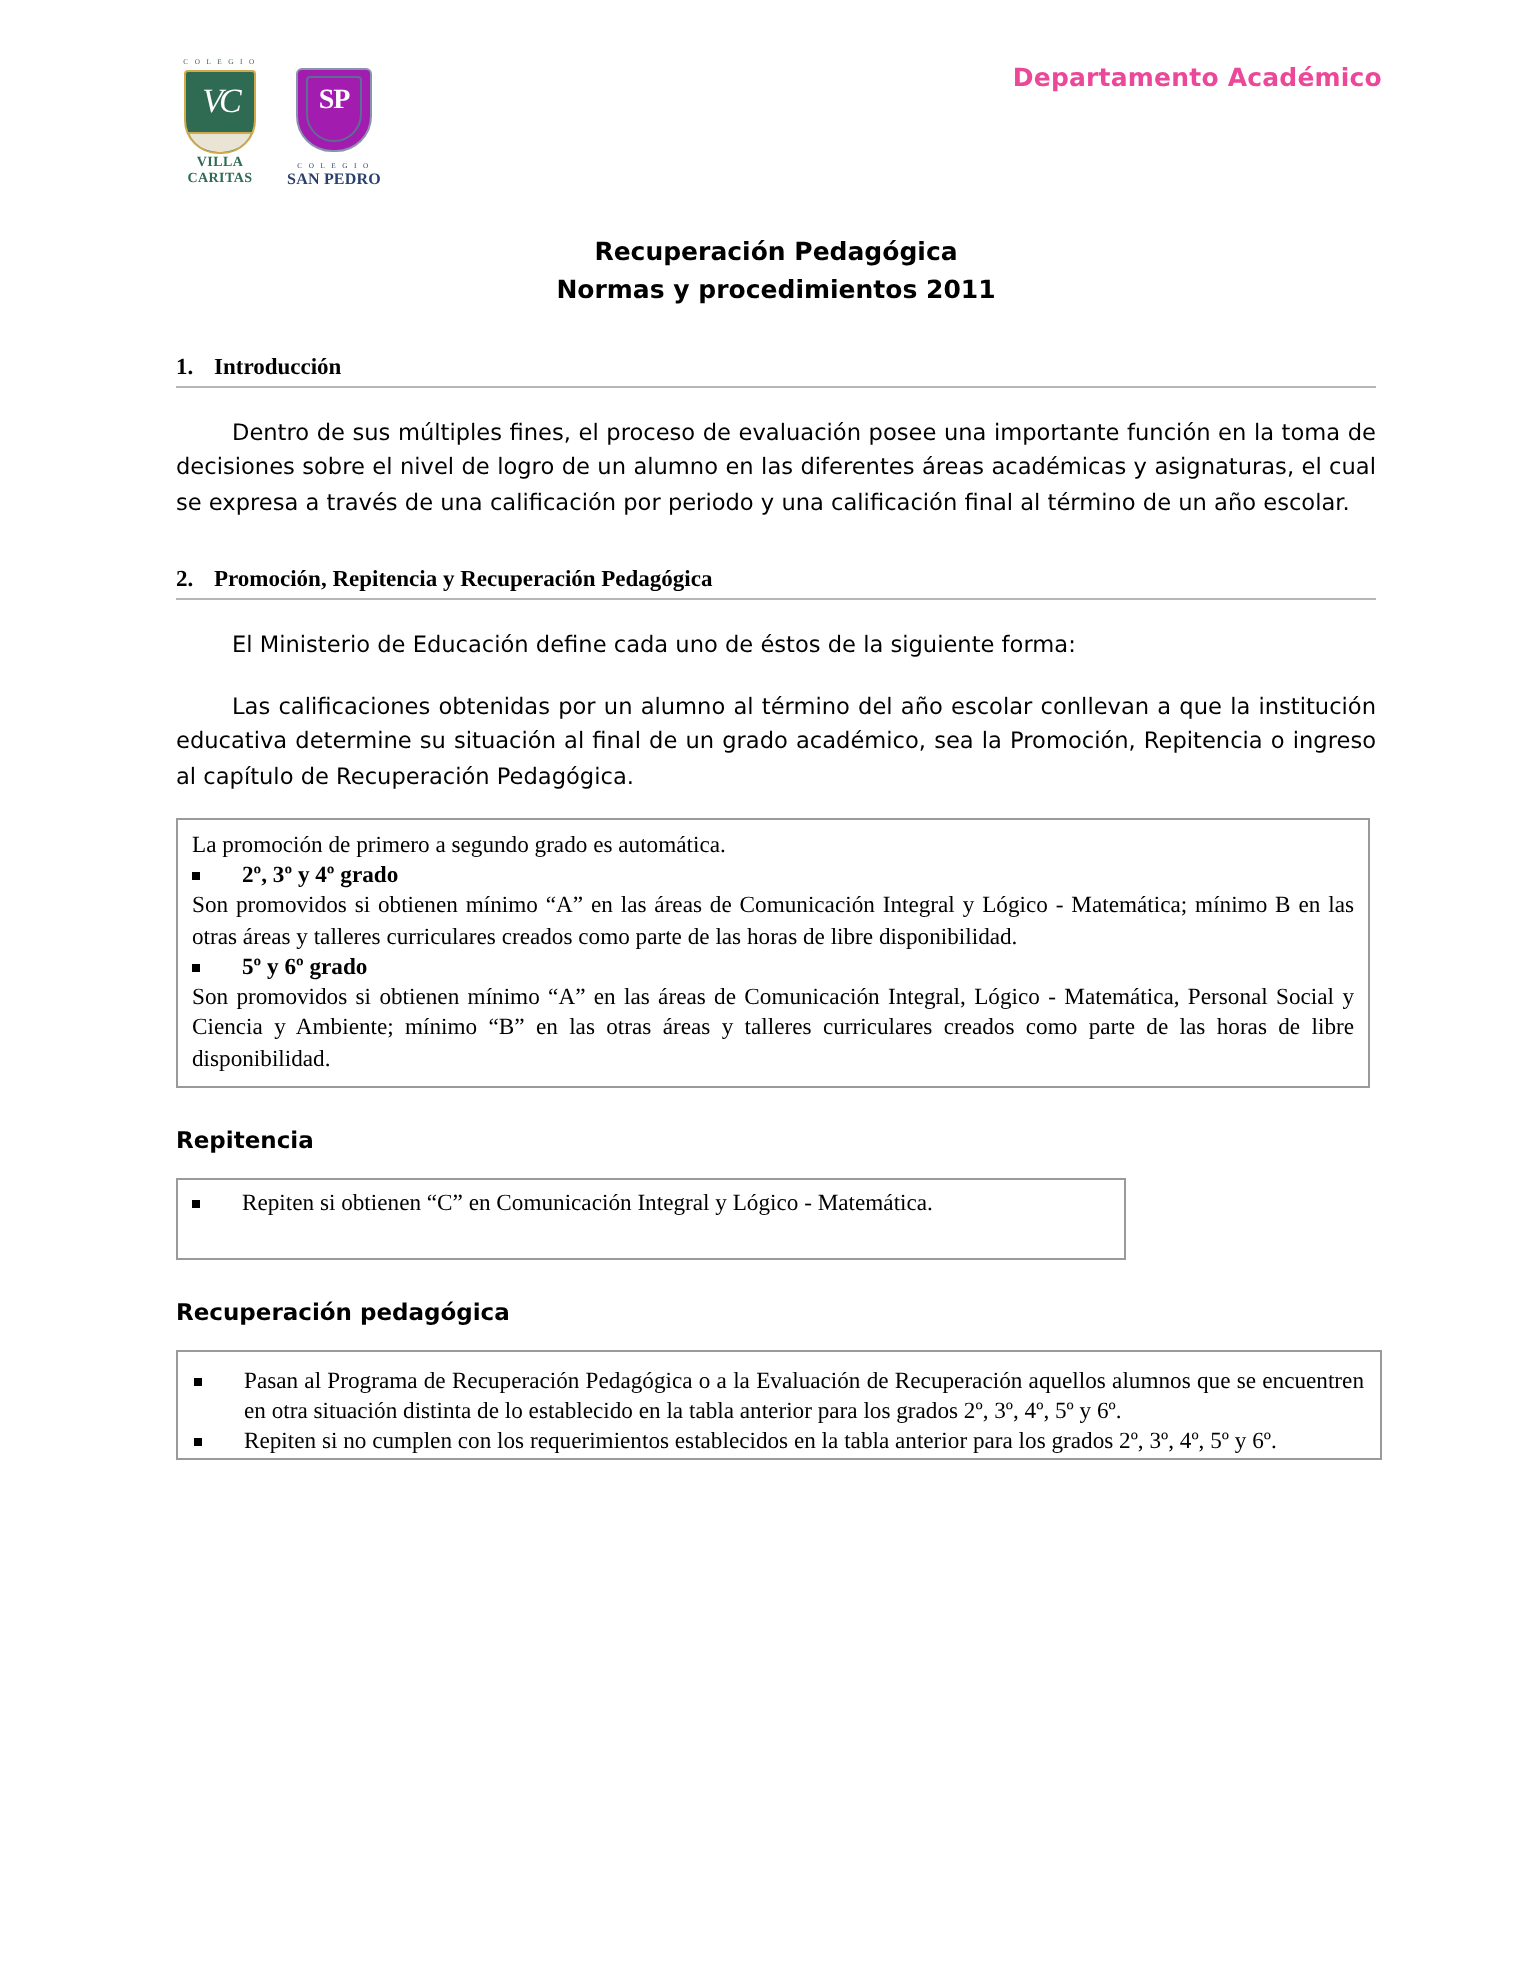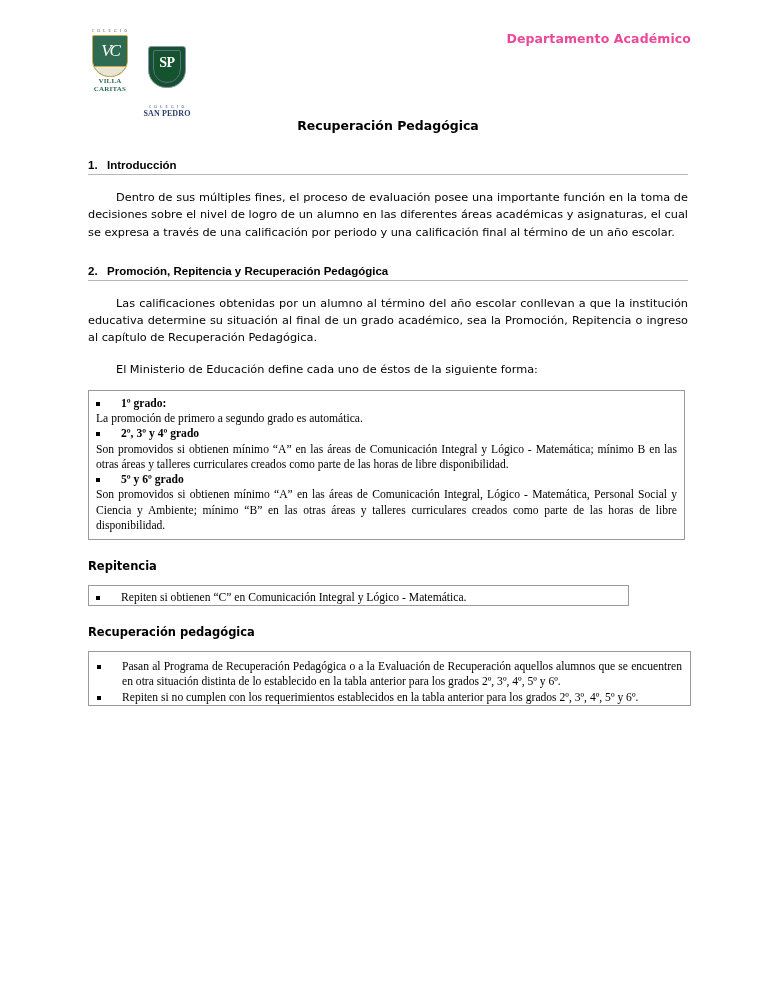--- a/index.html
+++ b/index.html
@@ -106,8 +106,8 @@
   .crest-sp {
     width: 36px;
     height: 40px;
-    margin: 16px auto;
-    background: #14532d;
+    margin: 4px auto;
+    background: #a21caf;
     border: 1.5px solid #8a93ac;
     border-radius: 3px 3px 18px 18px;
     position: relative;

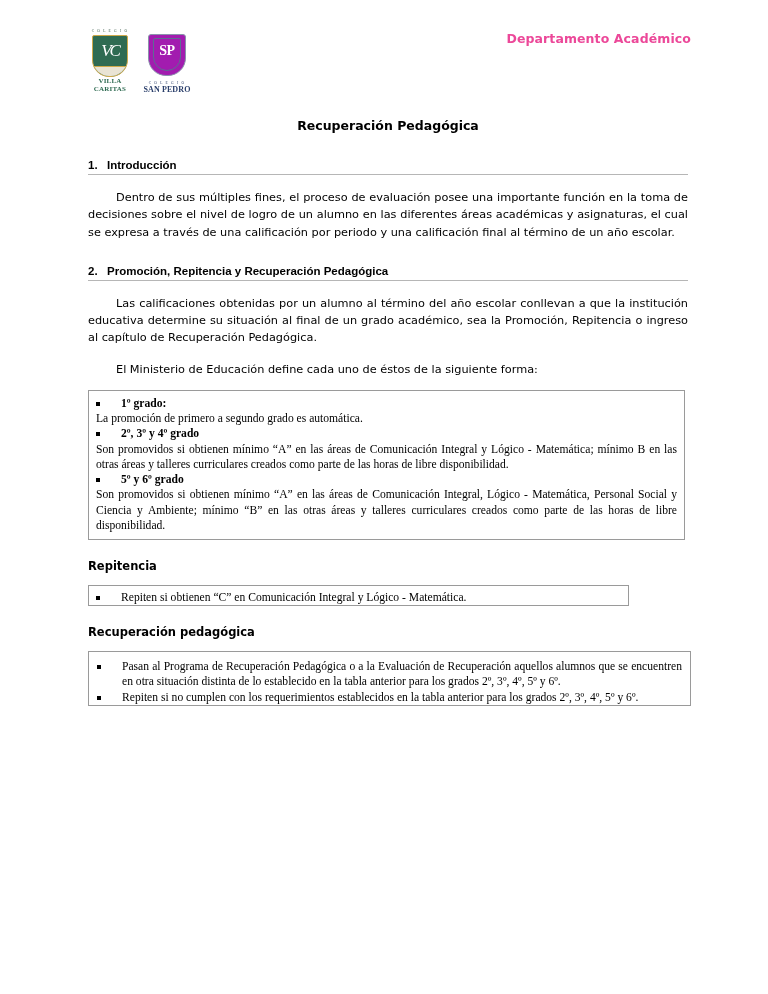--- a/index.html
+++ b/index.html
@@ -318,6 +318,7 @@
 
     <div class="doc-title">
       <div>Recuperación Pedagógica</div>
+      <div>Normas y procedimientos 2011</div>
     </div>
 
     <div class="section-heading">

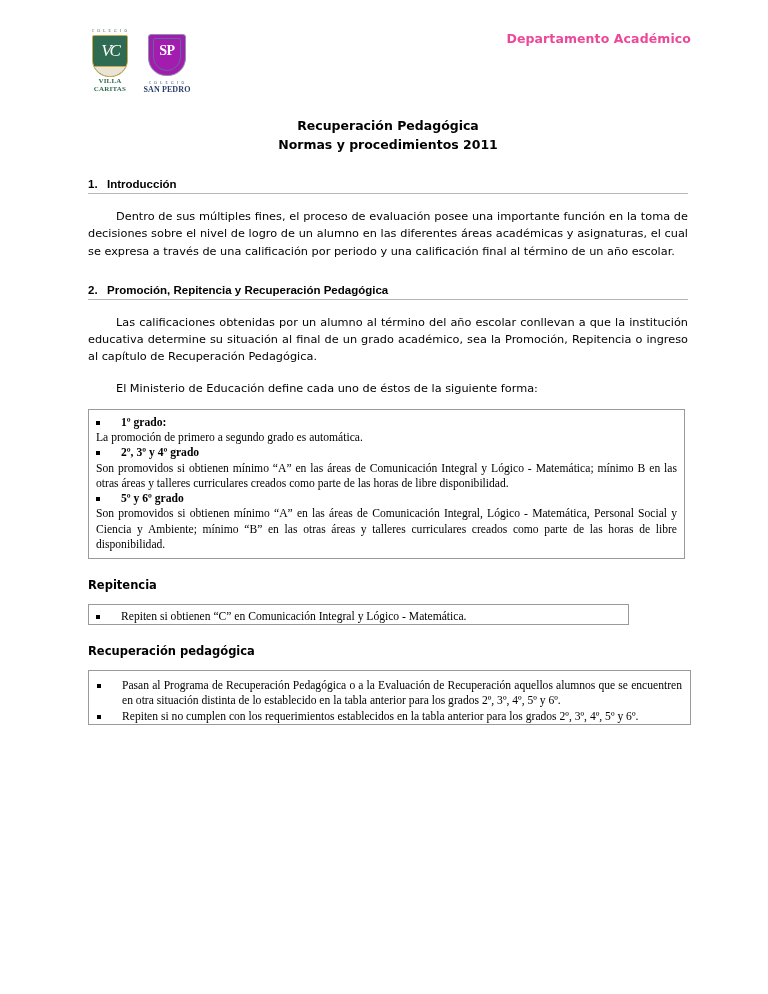--- a/index.html
+++ b/index.html
@@ -183,7 +183,7 @@
   }
 
   .section-heading {
-    font-family: Liberation Sans, sans-serif;
+    font-family: Liberation Serif, serif;
     font-weight: bold;
     font-size: 11.5px;
     border-bottom: 1.6px solid #b6b6b6;

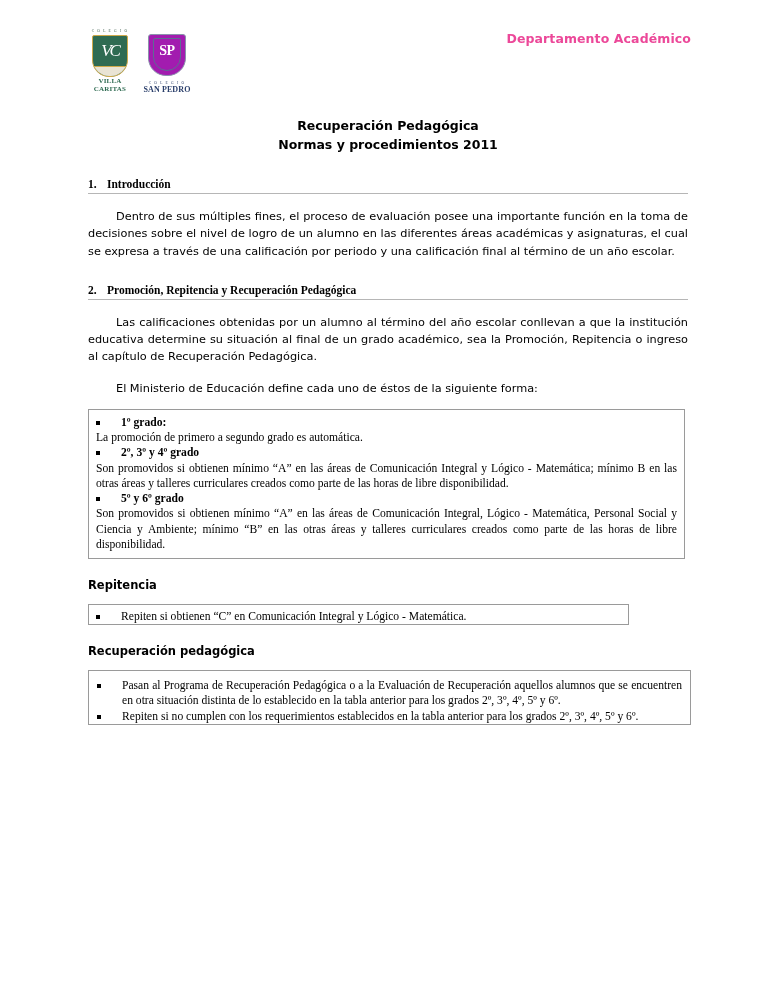--- a/index.html
+++ b/index.html
@@ -329,8 +329,8 @@
     <div class="section-heading">
       <span class="num">2.</span><span>Promoción, Repitencia y Recuperación Pedagógica</span>
     </div>
+    <p class="body-text">El Ministerio de Educación define cada uno de éstos de la siguiente forma:</p>
     <p class="body-text">Las calificaciones obtenidas por un alumno al término del año escolar conllevan a que la institución educativa determine su situación al final de un grado académico, sea la Promoción, Repitencia o ingreso al capítulo de Recuperación Pedagógica.</p>
-    <p class="body-text">El Ministerio de Educación define cada uno de éstos de la siguiente forma:</p>
 
 
 

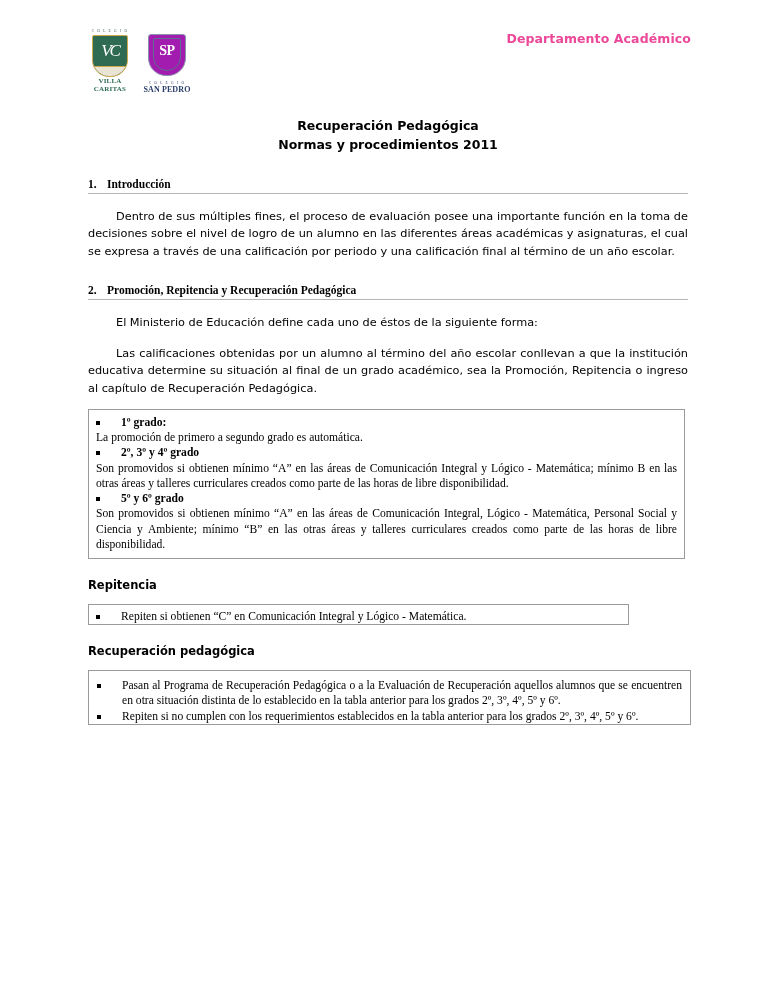--- a/index.html
+++ b/index.html
@@ -336,10 +336,6 @@
 
     <div class="rule-box box-promocion">
 
-      <div class="bullet-line">
-        <span class="bullet-sq"></span>
-        <span class="bullet-label">1º grado:</span>
-      </div>
       <p class="rule-para">La promoción de primero a segundo grado es automática.</p>
 
       <div class="bullet-line">

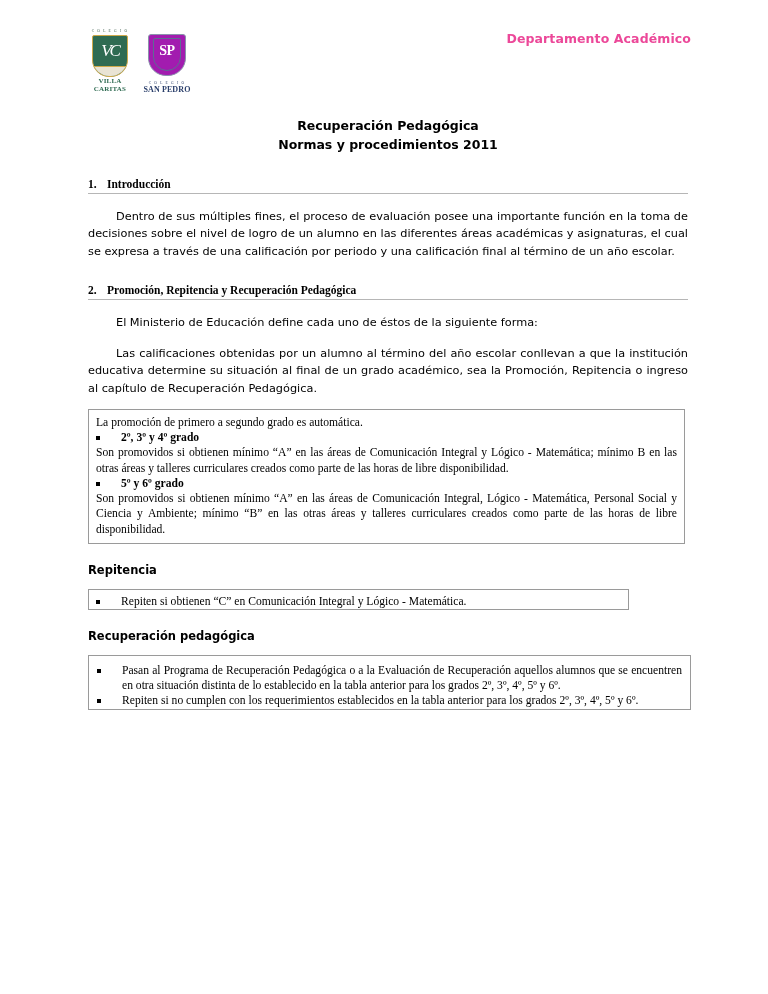--- a/index.html
+++ b/index.html
@@ -238,7 +238,7 @@
     color: #000;
   }
   .box-promocion { width: 597px; padding-bottom: 6px; }
-  .box-repitencia { width: 541px; padding: 4px 7px 0 7px; margin-top: 12px; }
+  .box-repitencia { width: 475px; padding: 4px 7px 20px 7px; margin-top: 12px; }
   .box-recuperacion { width: 603px; padding: 7px 8px 0 8px; }
 
   .bullet-line {

